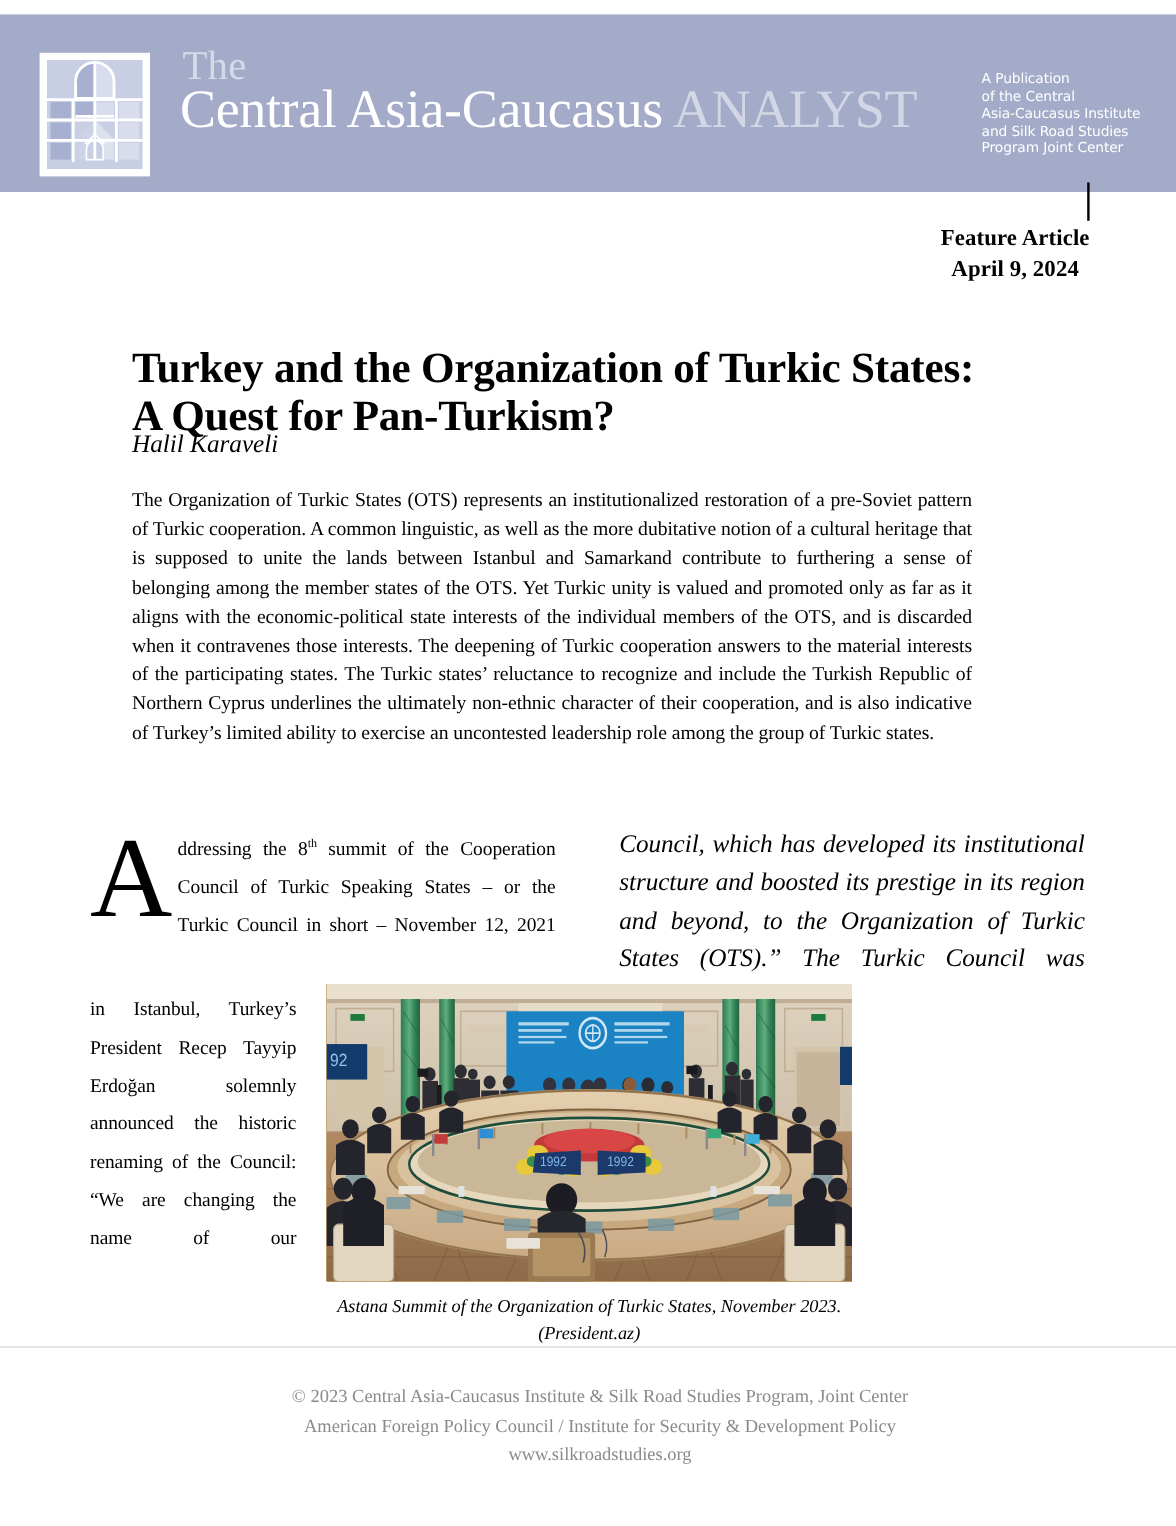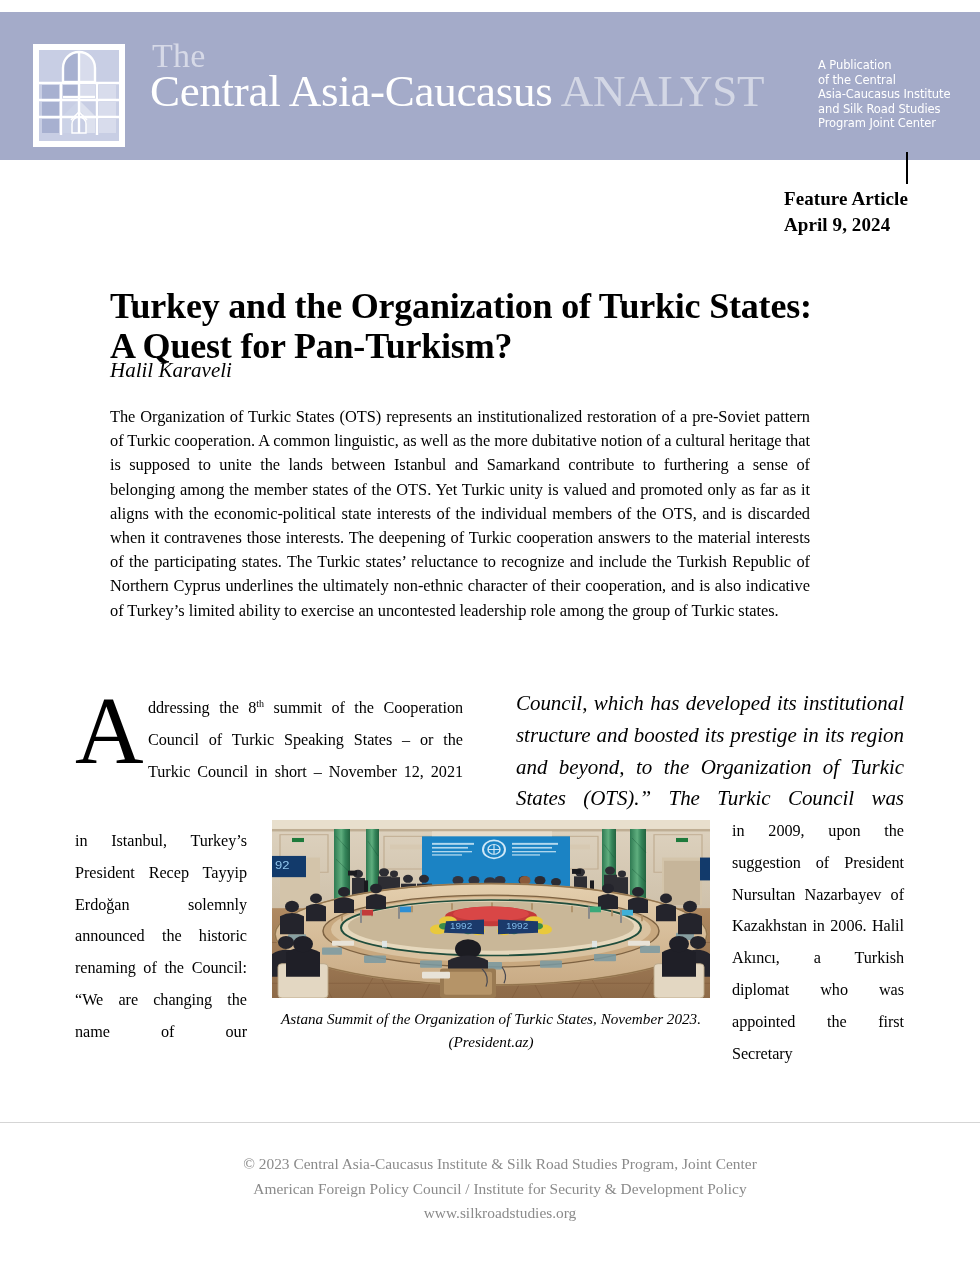--- a/index.html
+++ b/index.html
@@ -79,7 +79,7 @@
   .feature-block {
     position: absolute;
     right: 72px; top: 186px;
-    text-align: left;
+    text-align: center;
     font-weight: bold;
     font-size: 19px;
     line-height: 26px;

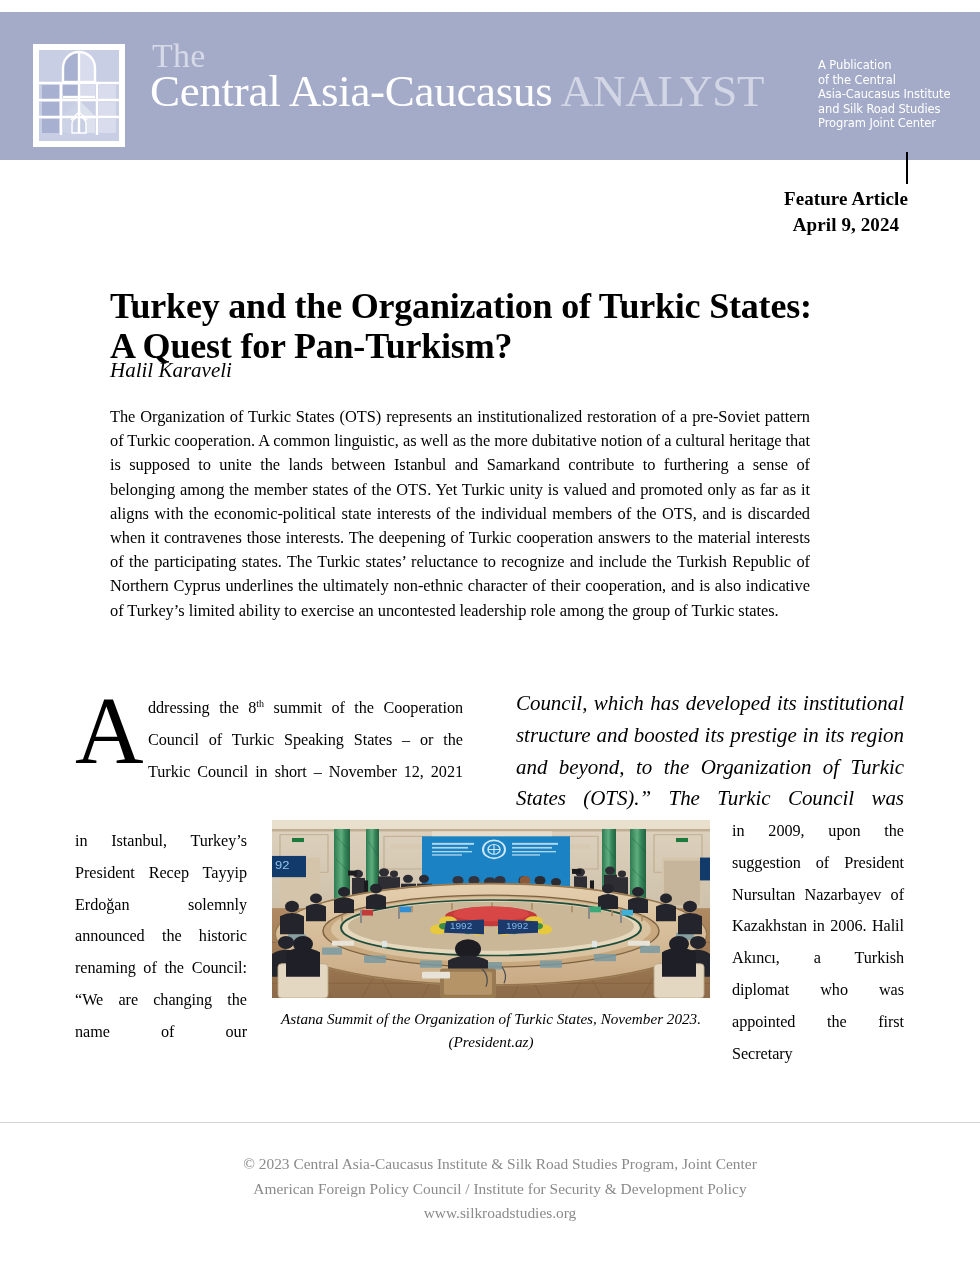--- a/index.html
+++ b/index.html
@@ -290,7 +290,6 @@
 
   <div class="col-right-first">Council, which has developed its institutional structure and boosted its prestige in its region and beyond, to the Organization of Turkic States (OTS).” The Turkic Council was formed</div>
 
-  <div class="col col-right" style="top:128px;">in 2009, upon the suggestion of President Nursultan Nazarbayev of Kazakhstan in 2006. Halil Akıncı, a Turkish diplomat who was appointed the first Secretary</div>
 </div>
 
 <figure class="figure" style="margin:0;">

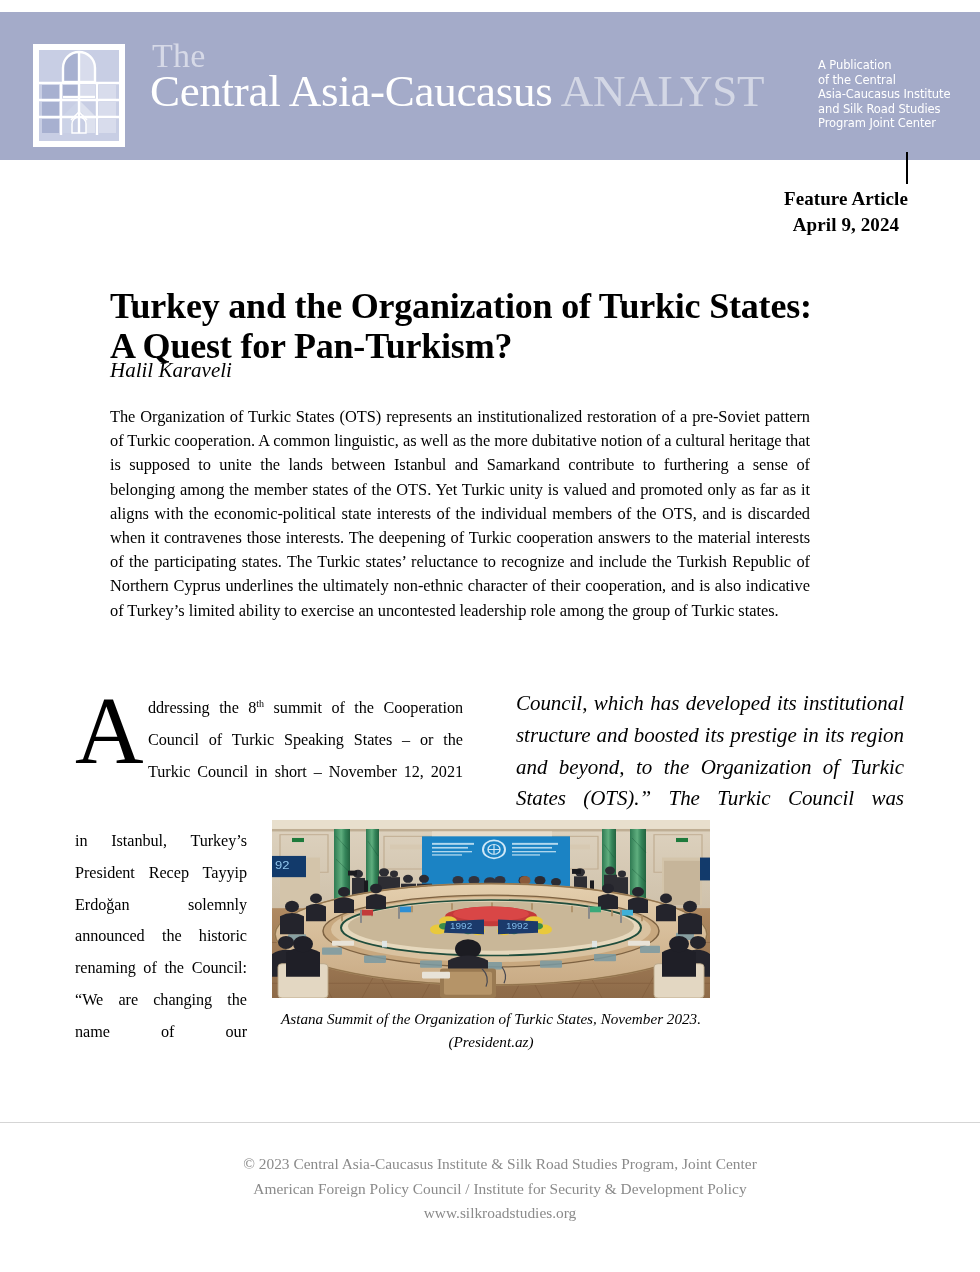--- a/index.html
+++ b/index.html
@@ -173,7 +173,7 @@
   }
   .photo {
     position: relative;
-    width: 438px; height: 178px;
+    width: 438px; height: 248px;
     overflow: hidden;
     background: #a16207;
   }

